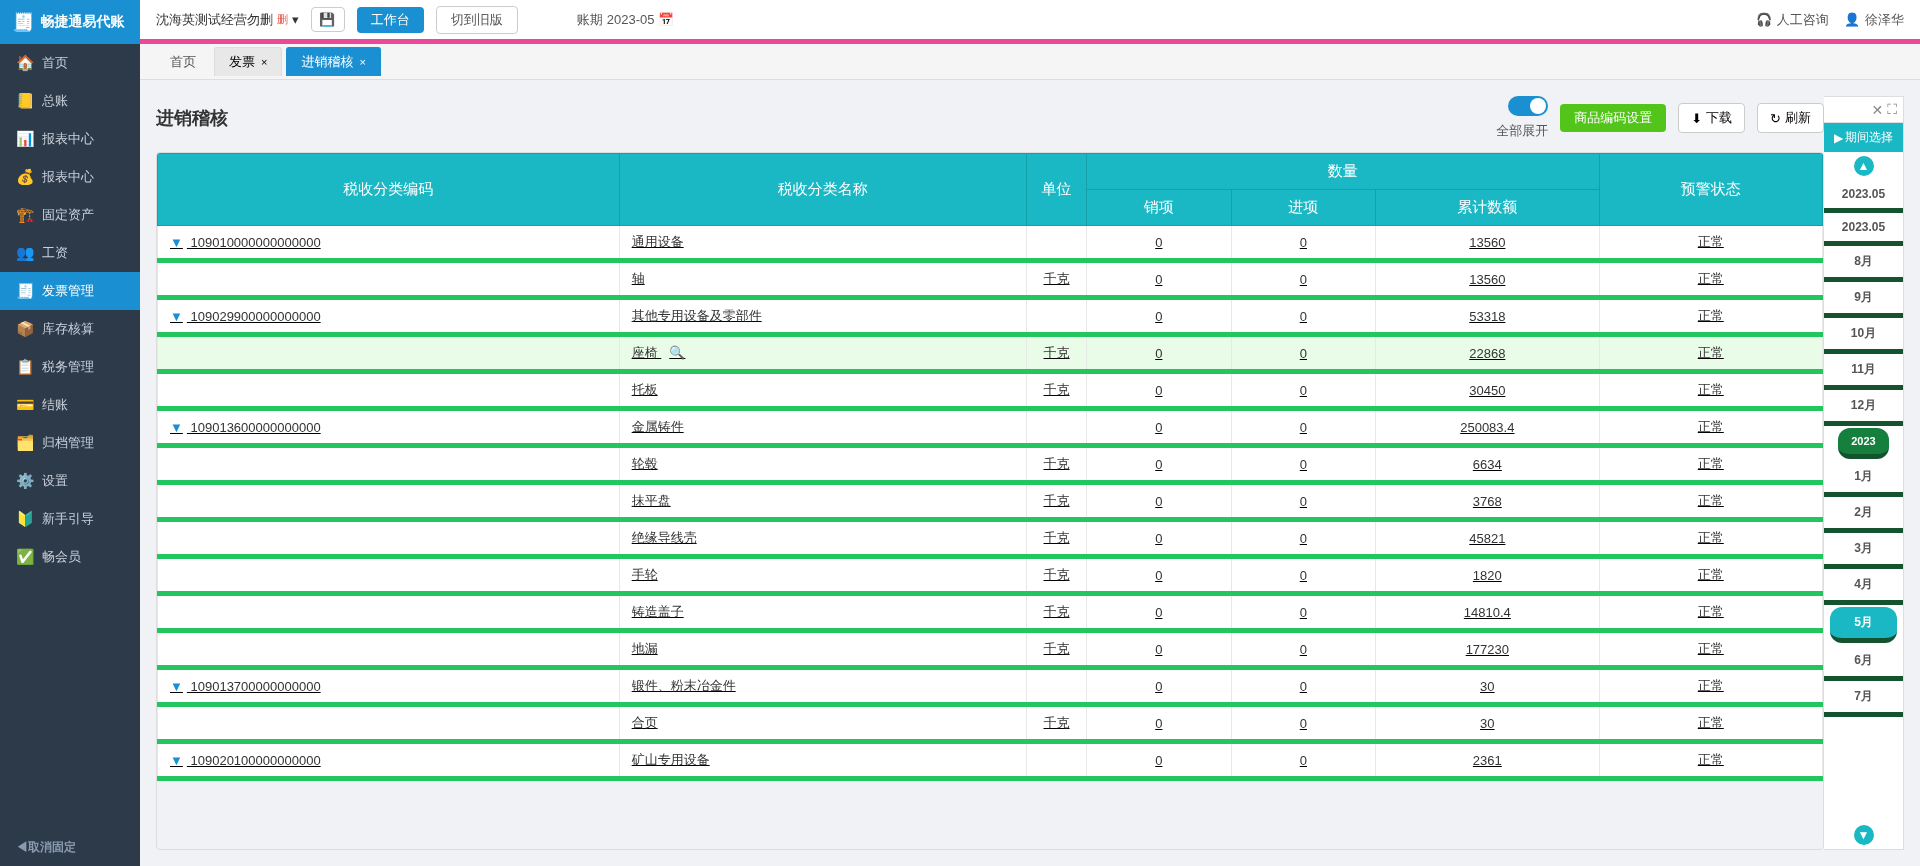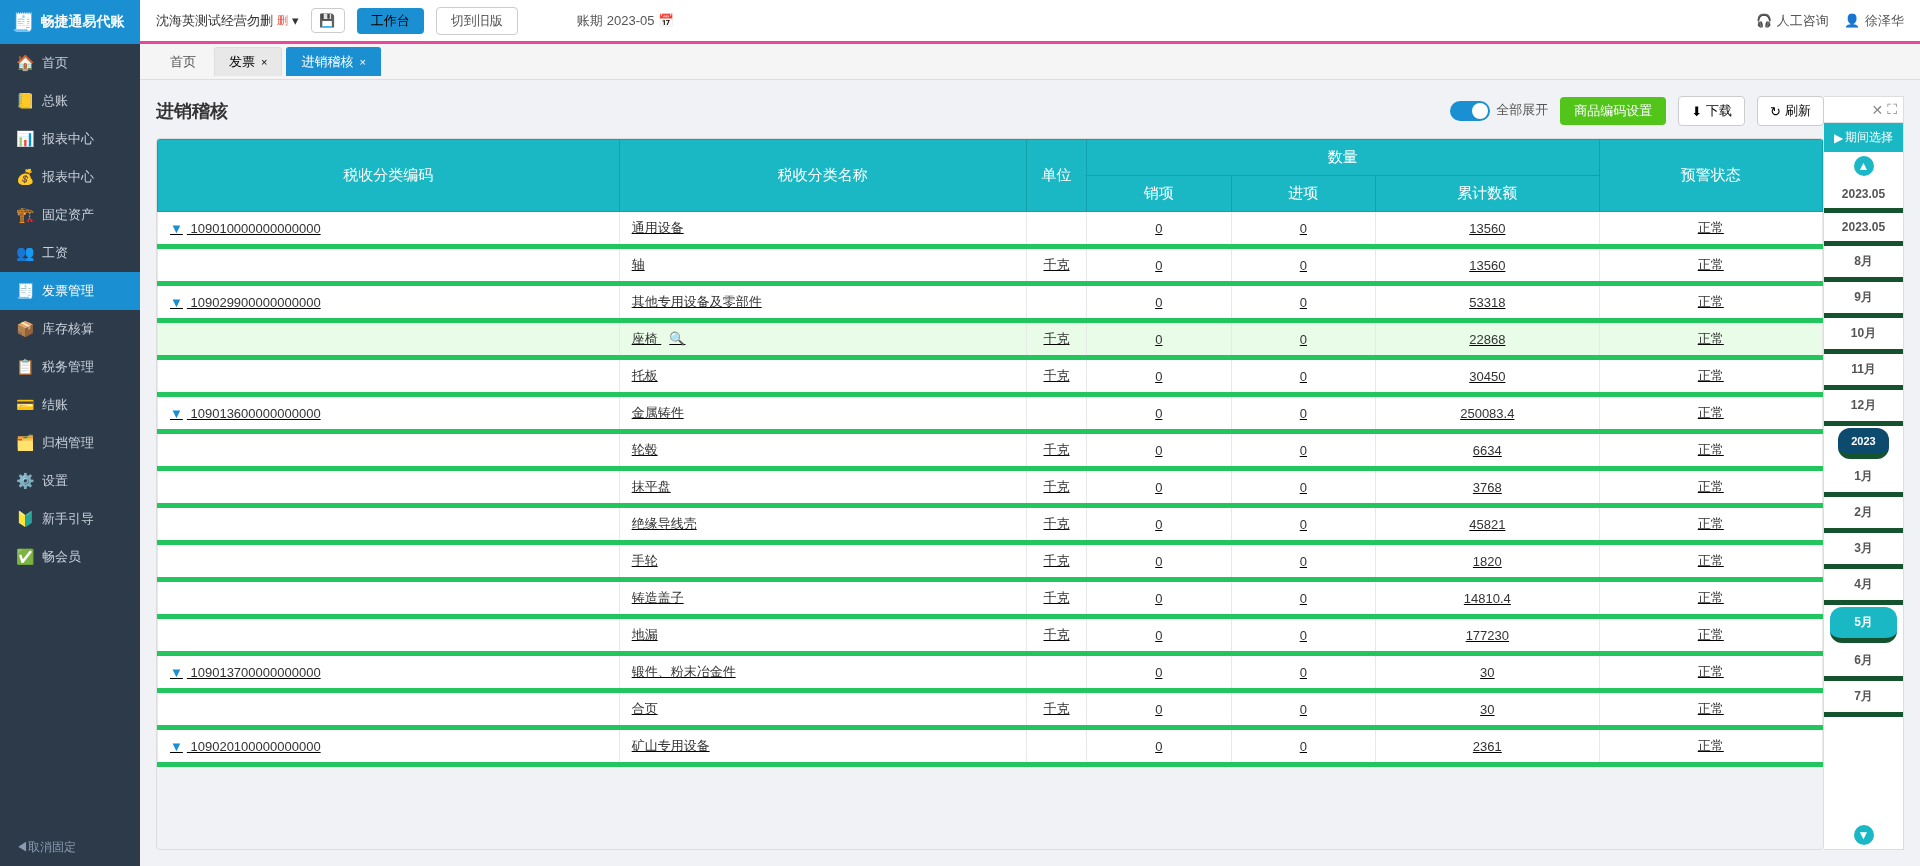--- a/index.html
+++ b/index.html
@@ -59,7 +59,7 @@
       align-items: center;
       padding: 0 16px;
       gap: 12px;
-      border-bottom: 3px solid #ec4899;
+      border-bottom: 5px solid #ec4899;
       flex-shrink: 0;
     }
     .topbar-company {

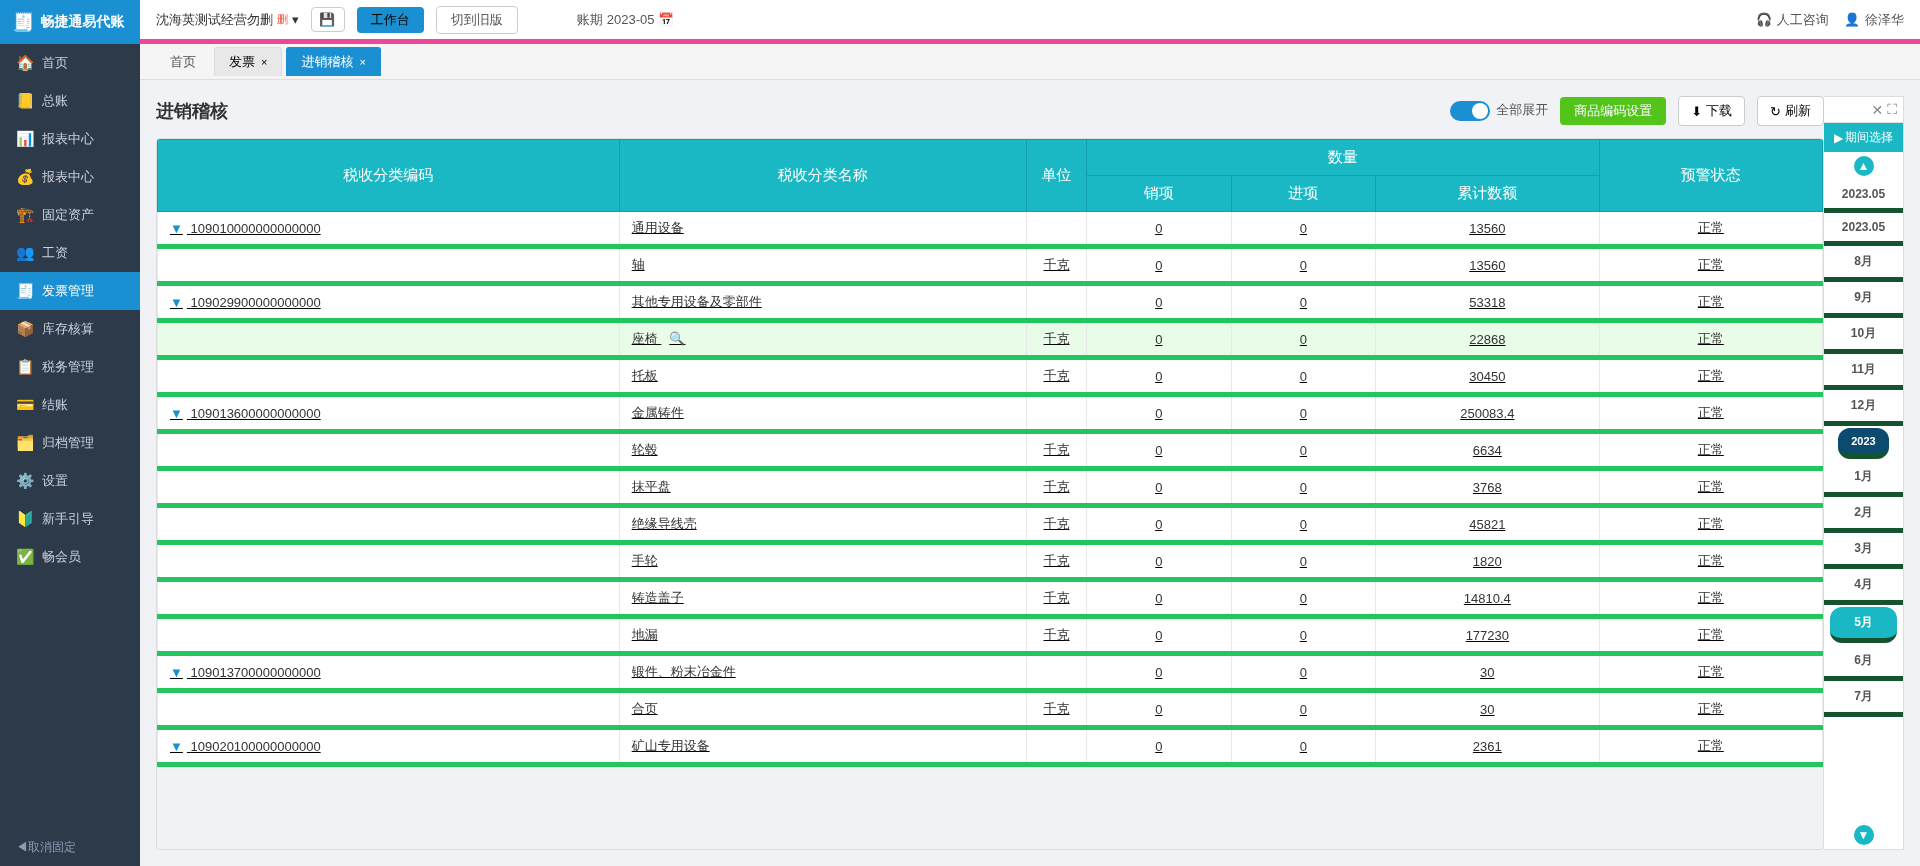--- a/index.html
+++ b/index.html
@@ -78,7 +78,7 @@
       cursor: pointer;
       font-size: 13px;
     }
-    .btn-workbench { background: #1a8fd1; color: #000000; }
+    .btn-workbench { background: #1a8fd1; color: #ffffff; }
     .btn-old { background: white; border: 1px solid #ccc; color: #555; }
     .topbar-period { display: flex; align-items: center; gap: 4px; font-size: 13px; color: #555; padding-left: 47px; }
     .topbar-right { margin-left: auto; display: flex; align-items: center; gap: 16px; font-size: 13px; color: #555; }

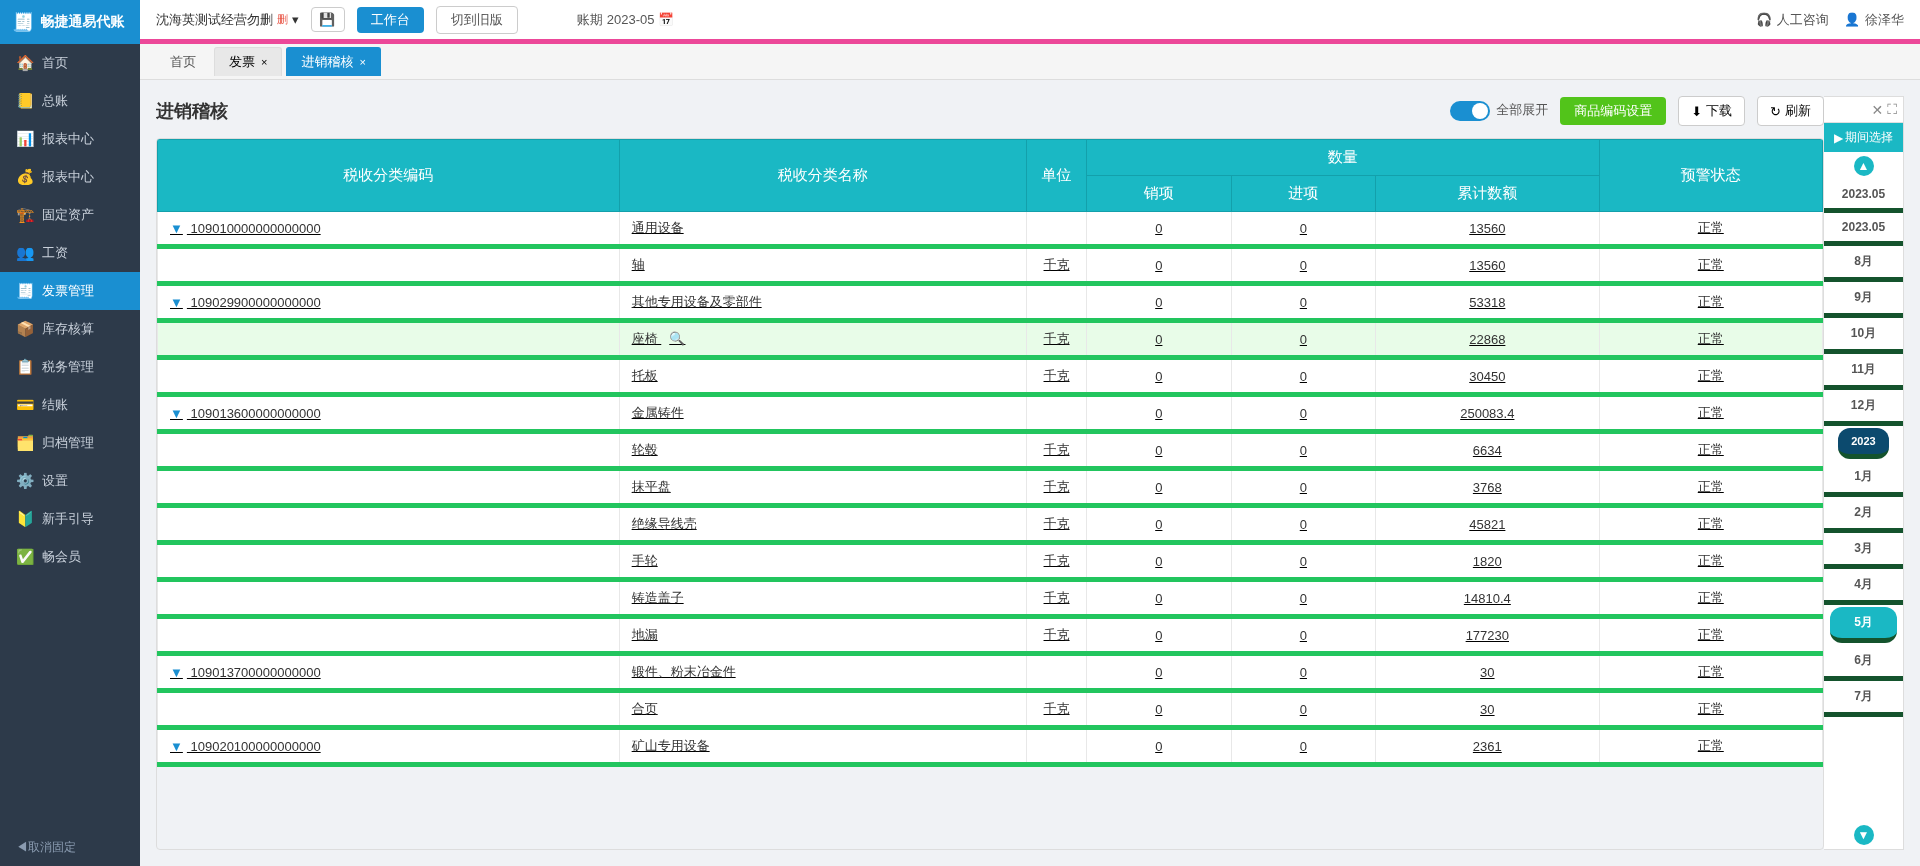--- a/index.html
+++ b/index.html
@@ -127,7 +127,7 @@
     }
     .page-title { font-size: 18px; font-weight: bold; color: #333; }
     .page-actions { display: flex; align-items: center; gap: 12px; }
-    .toggle-label { display: flex; align-items: flex-start; gap: 6px; font-size: 13px; color: #555; }
+    .toggle-label { display: flex; align-items: flex-end; gap: 6px; font-size: 13px; color: #555; flex-direction: column; }
     .toggle-switch {
       width: 40px; height: 20px; background: #1a8fd1; border-radius: 10px;
       position: relative; cursor: pointer;

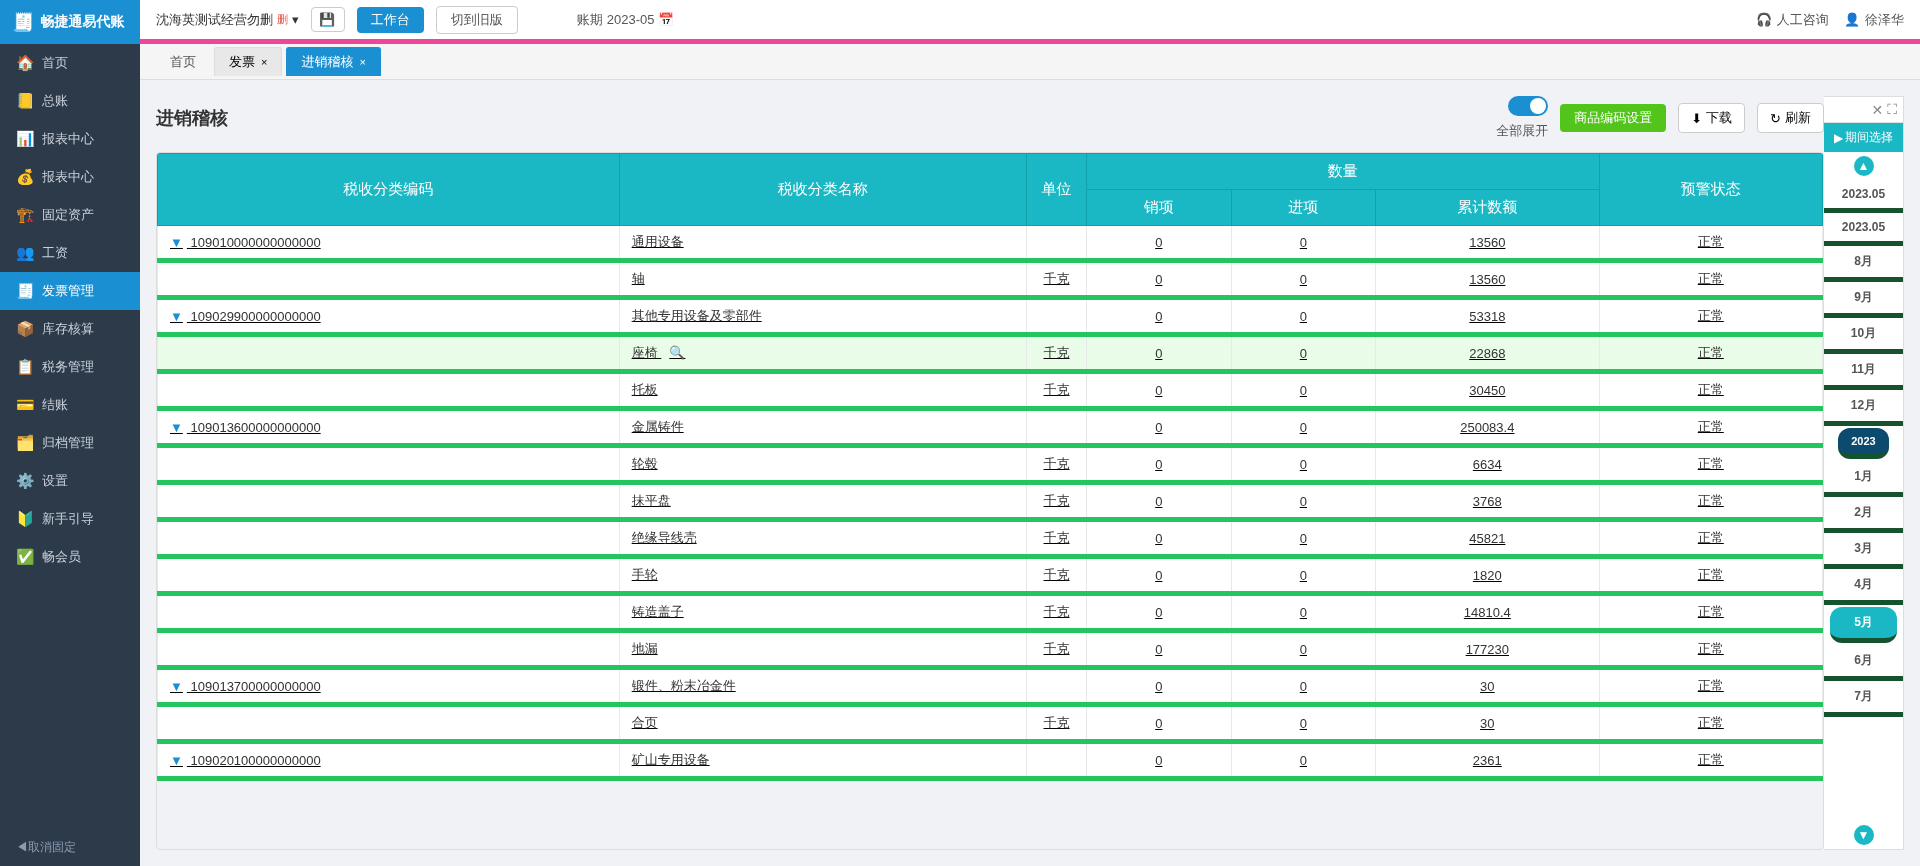--- a/index.html
+++ b/index.html
@@ -200,7 +200,7 @@
       font-weight: bold;
     }
     .period-item.current { background: #1ab8c4; color: white; border-radius: 12px; margin: 2px 6px; }
-    .period-item.year-marker { background: #0c4a6e; color: white; border-radius: 12px; margin: 2px 14px; font-size: 11px; }
+    .period-item.year-marker { background: #15803d; color: white; border-radius: 12px; margin: 2px 14px; font-size: 11px; }
     .period-nav { display: flex; align-items: center; justify-content: center; padding: 4px; }
     .period-nav-btn { background: #1ab8c4; color: white; border: none; border-radius: 50%; width: 20px; height: 20px; cursor: pointer; font-size: 12px; display: flex; align-items: center; justify-content: center; }
 

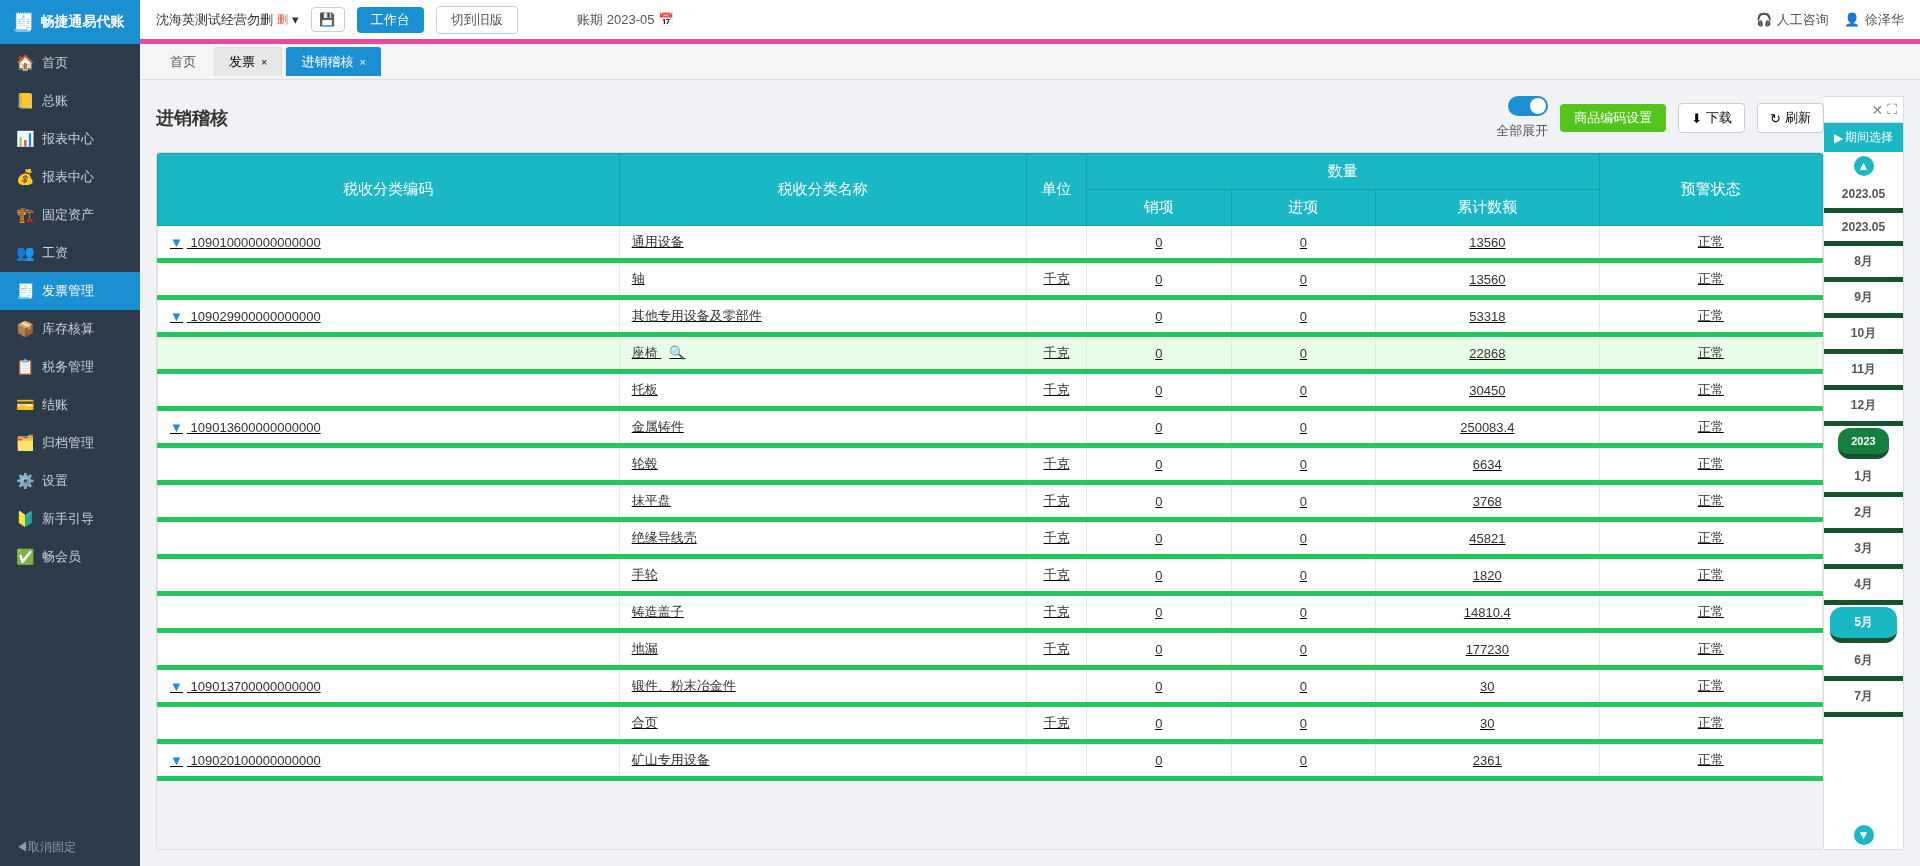--- a/index.html
+++ b/index.html
@@ -46,6 +46,7 @@
       align-items: center;
       gap: 6px;
       cursor: pointer;
+      font-weight: bold;
     }
 
     

